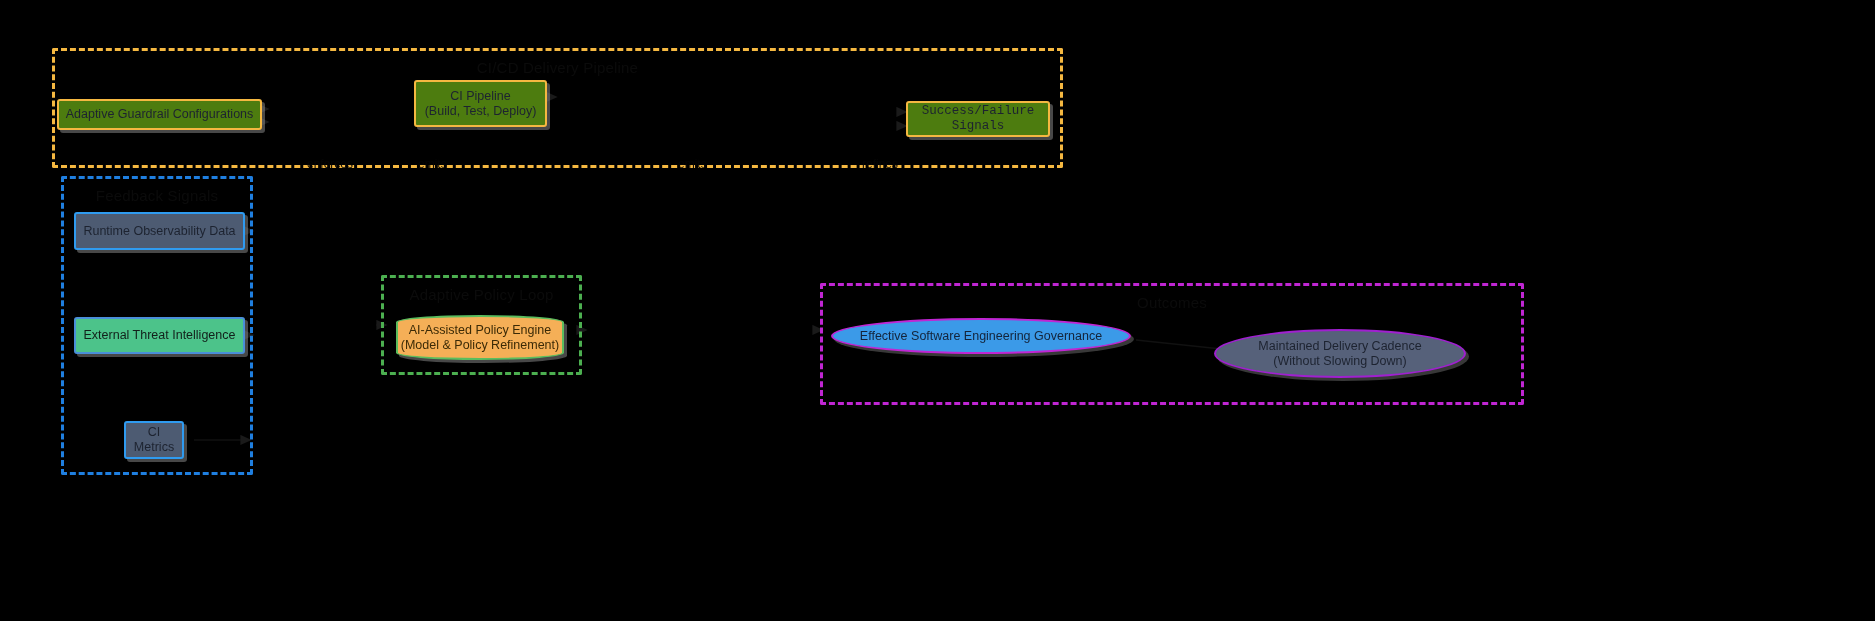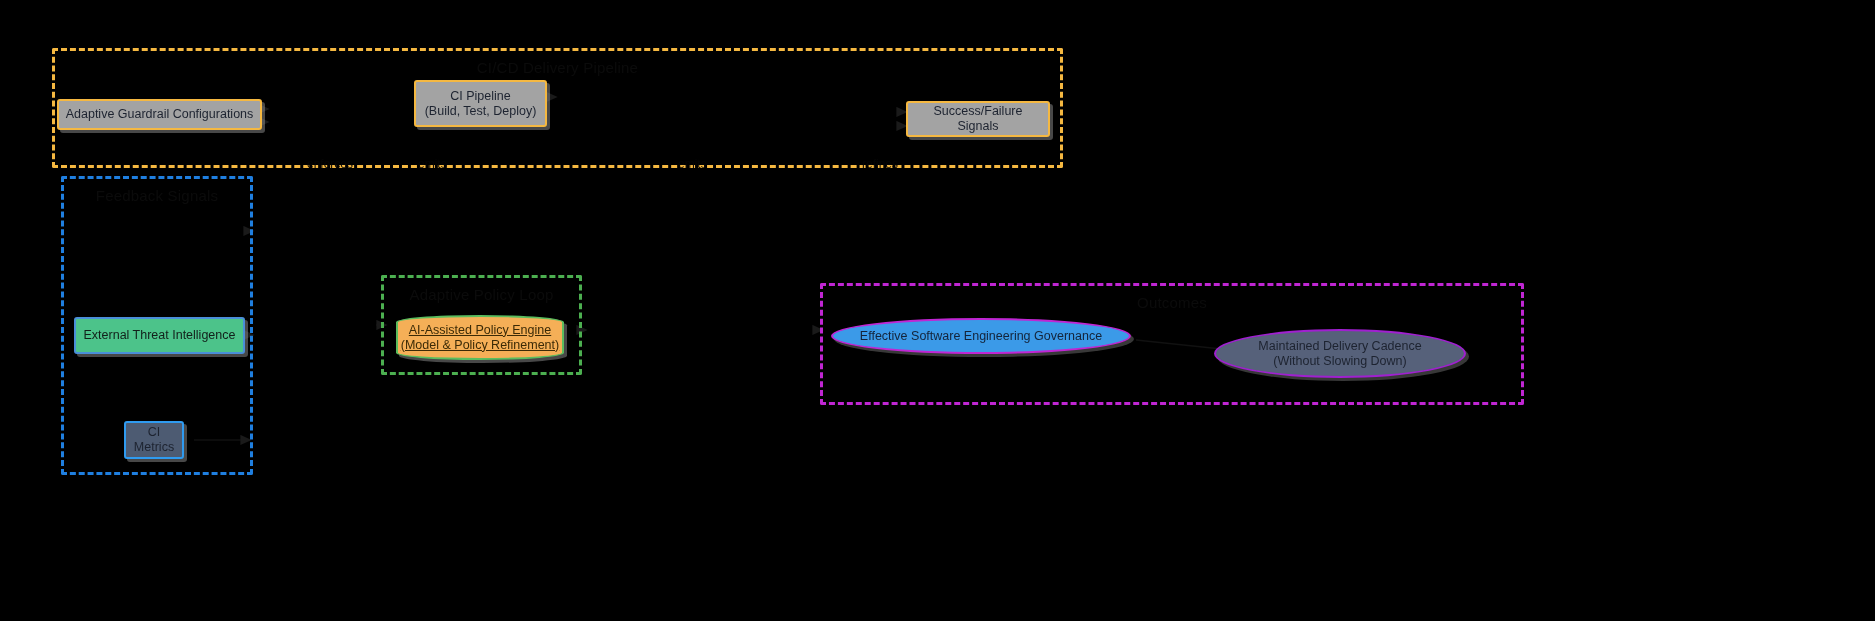--- a/index.html
+++ b/index.html
@@ -84,7 +84,7 @@
   }
   .node-label { white-space: pre-line; }
 
-  .n-slate-amber { background: #a3a3a3; border-color: #f5b841; }
+  .n-slate-amber { background: #4d7c0f; border-color: #f5b841; }
   .n-slate-blue  { background: #4d5b72; border-color: #2f9bf0; }
   .n-green-blue  { background: #4cc38a; border-color: #4a8fd8; color:#12201a; }
 

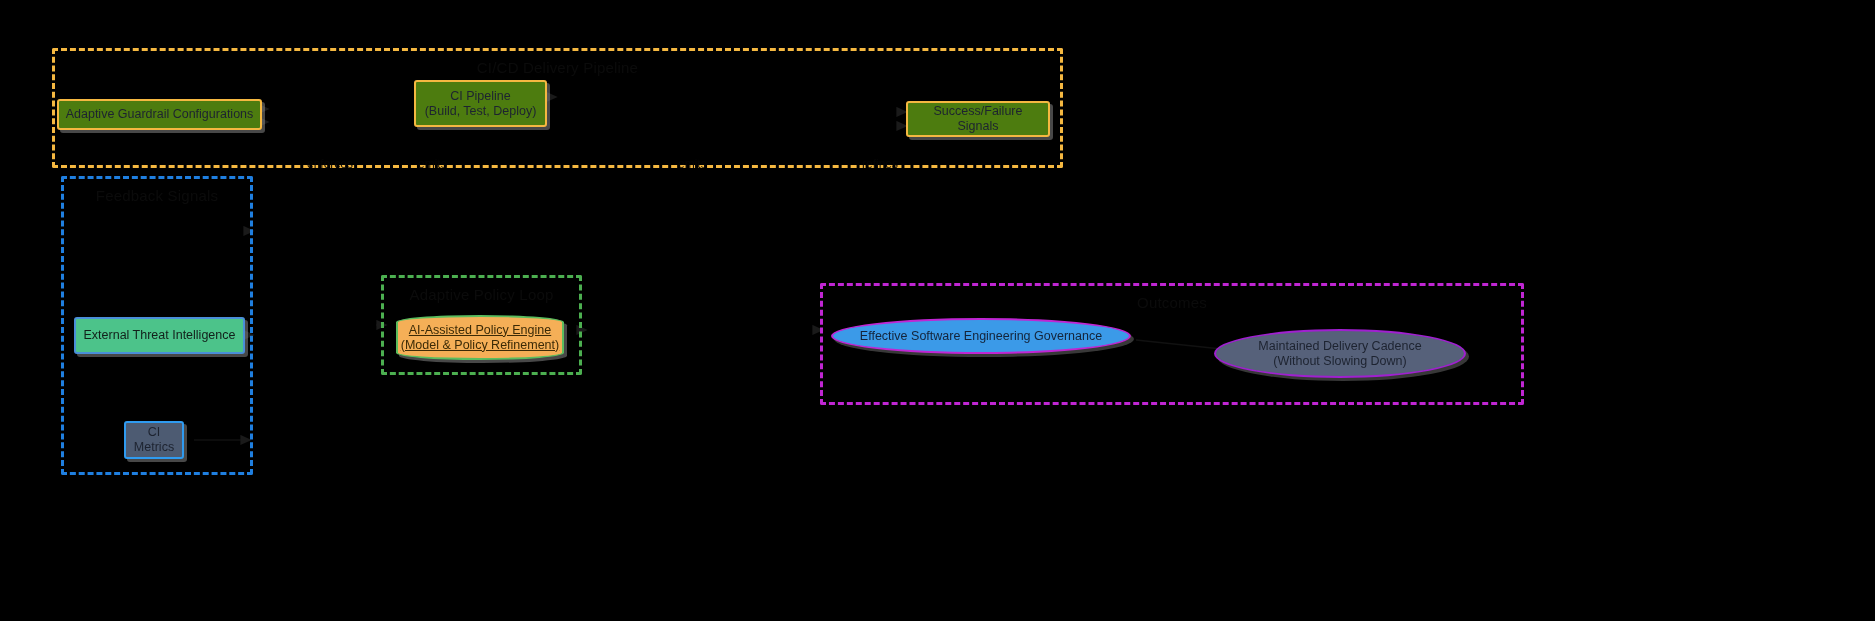--- a/index.html
+++ b/index.html
@@ -90,7 +90,7 @@
 
   #n-guardrail { left: 57px;  top: 99px;  width: 205px; height: 31px; }
   #n-pipeline  { left: 414px; top: 80px;  width: 133px; height: 47px; }
-  #n-signals   { left: 906px; top: 101px; width: 144px; height: 36px; }
+  #n-signals   { left: 906px; top: 101px; width: 144px; height: 36px; font-family: Liberation Mono, monospace; }
 
   #n-runtime   { left: 74px;  top: 212px; width: 171px; height: 38px; }
   #n-threat    { left: 74px;  top: 317px; width: 171px; height: 37px; }

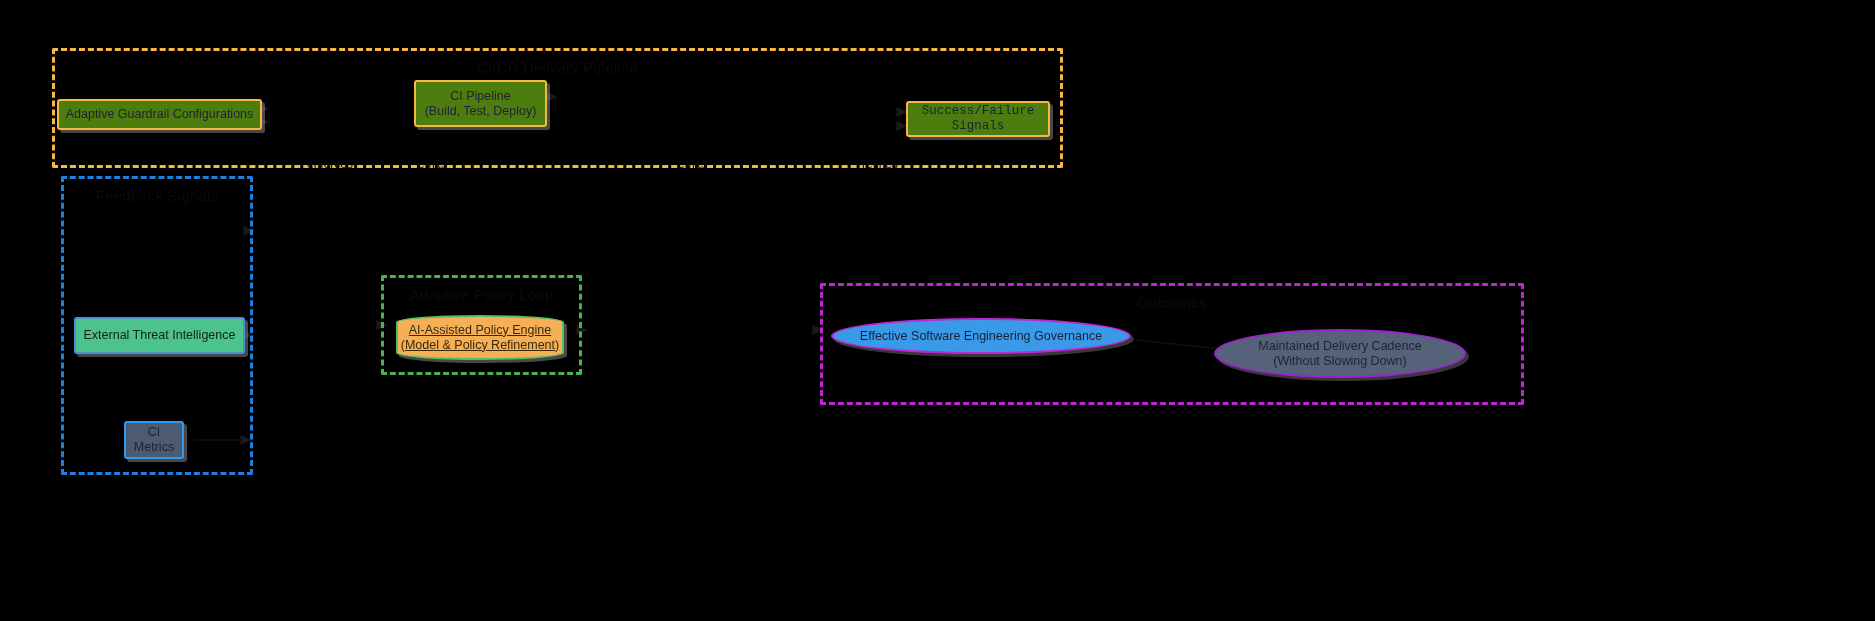--- a/index.html
+++ b/index.html
@@ -213,6 +213,9 @@
     <span class="node-label">Success/Failure Signals</span>
   </div>
 
+  <div class="node n-slate-blue" id="n-runtime">
+    <span class="node-label">Runtime Observability Data</span>
+  </div>
 
   <div class="node n-green-blue" id="n-threat">
     <span class="node-label">External Threat Intelligence</span>

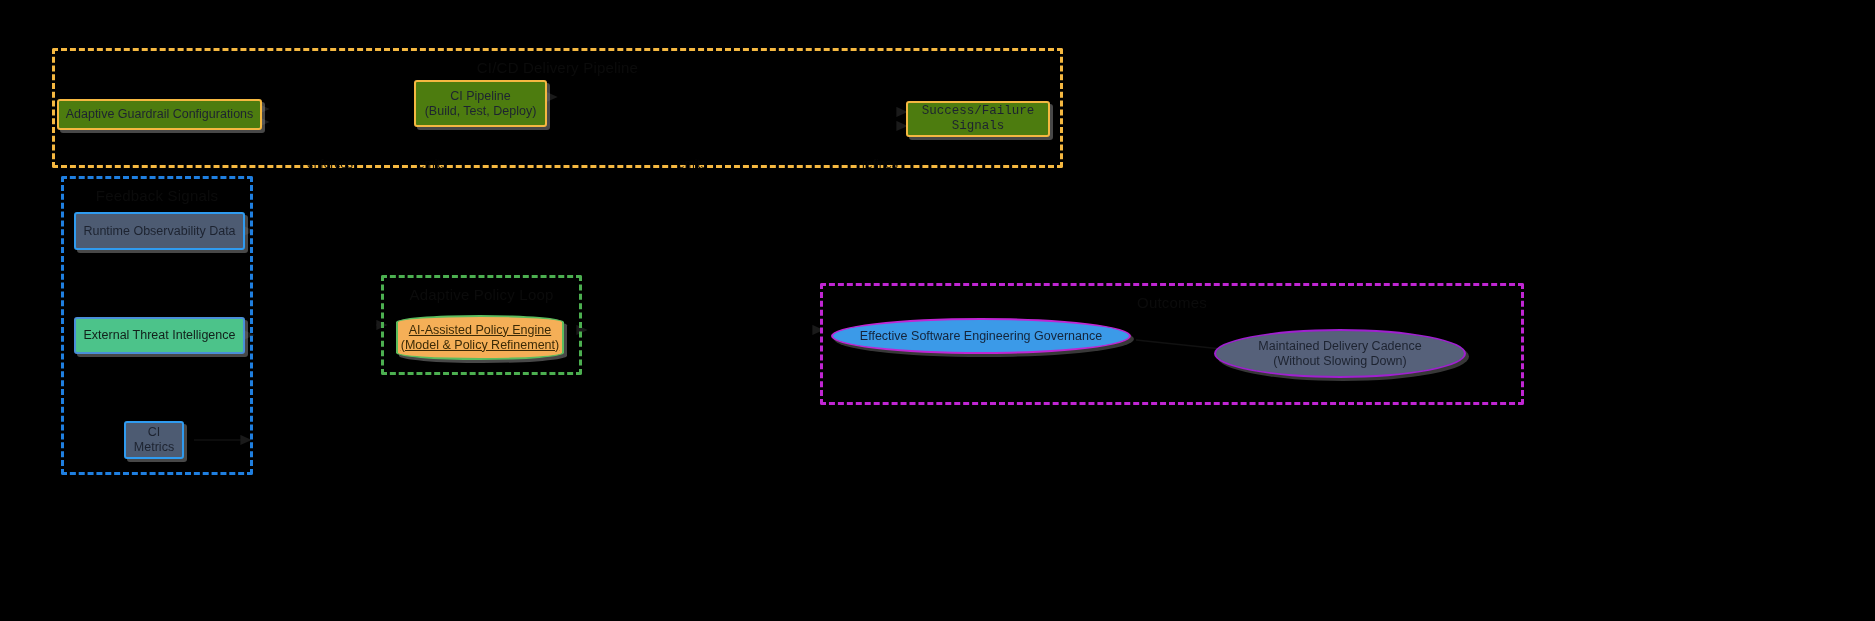--- a/index.html
+++ b/index.html
@@ -113,7 +113,6 @@
     line-height: 15px;
     color: #3b2a06;
     box-shadow: 3px 3px 0 rgba(160,160,160,.45);
-    text-decoration: underline;
   }
 
   

